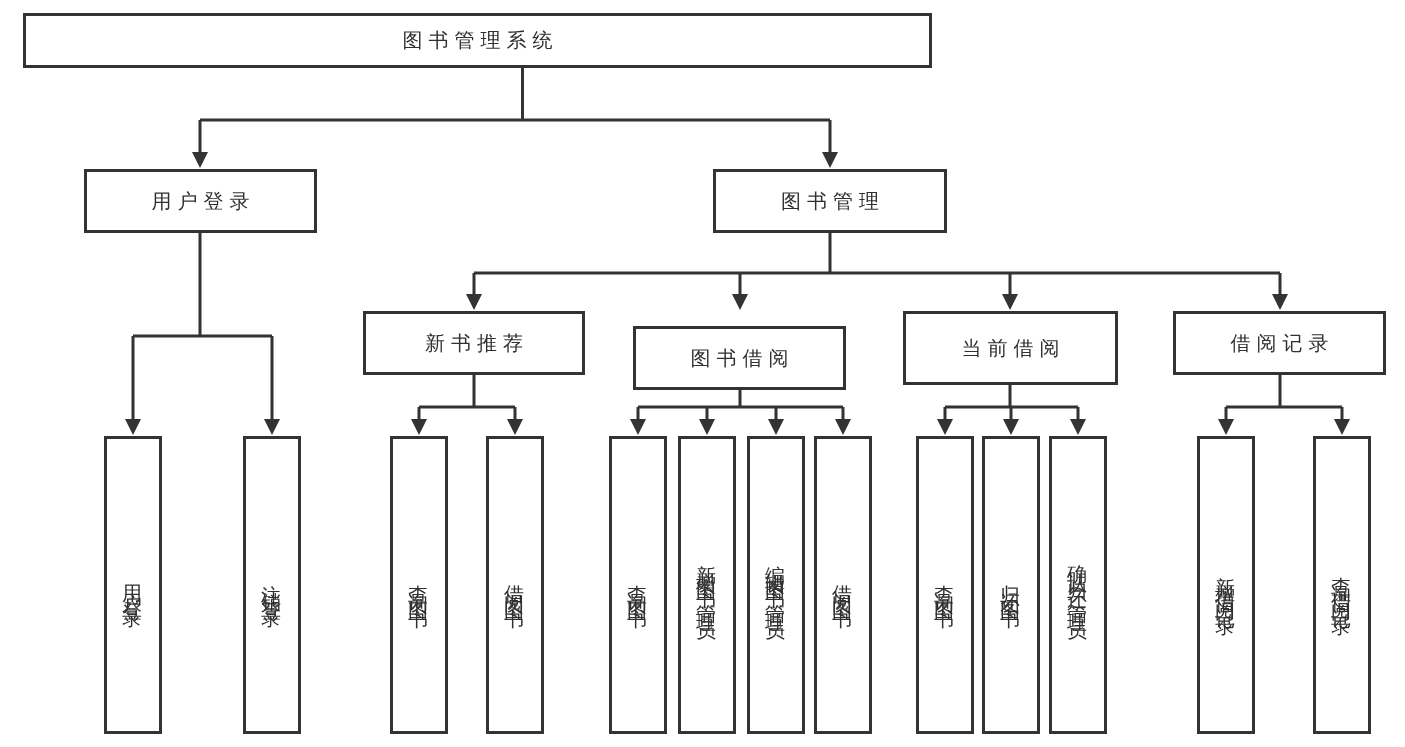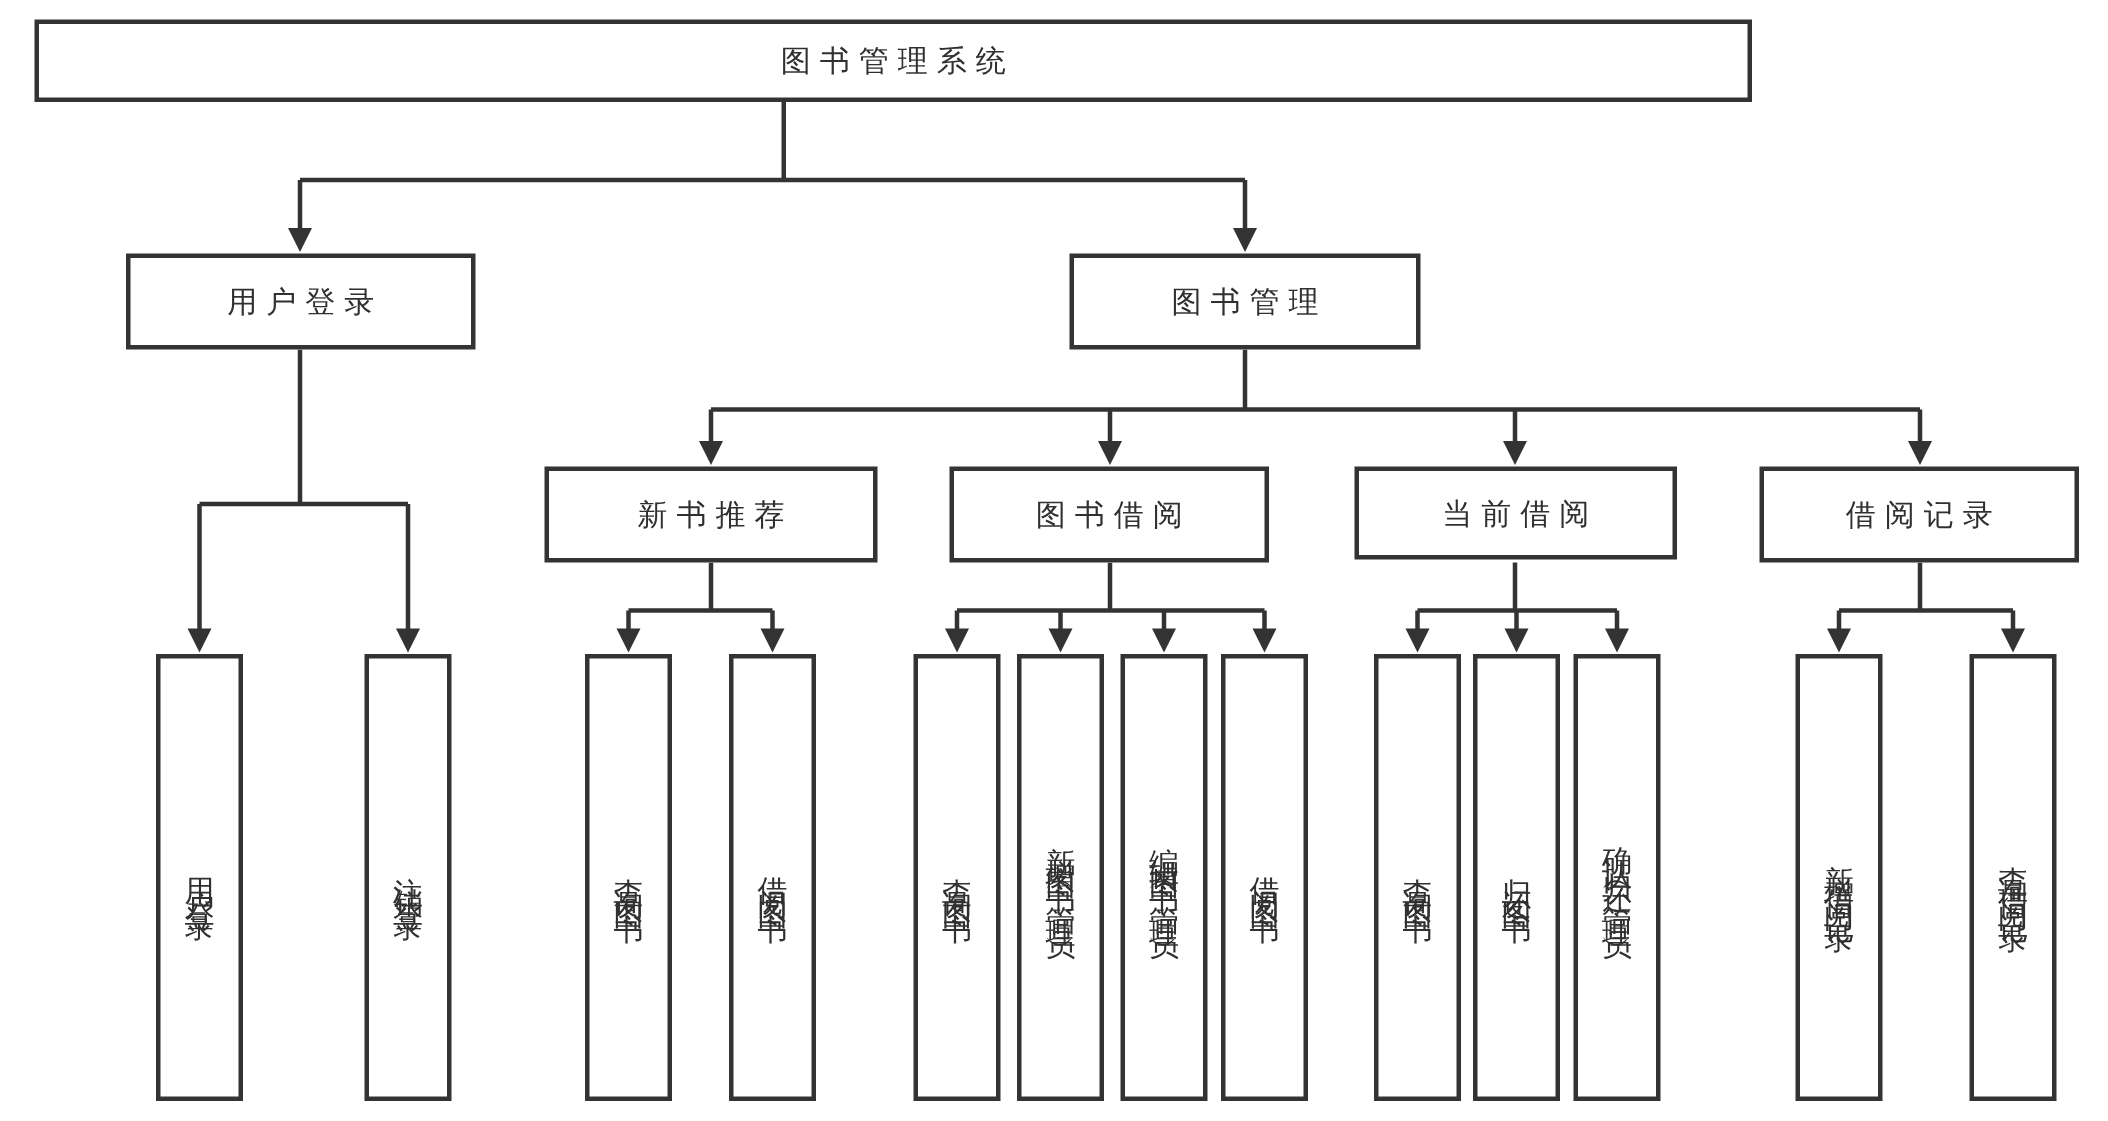--- a/index.html
+++ b/index.html
@@ -107,7 +107,7 @@
     </g>
   </svg>
 
-  <div class="node hbox" style="left:23px; top:13px; width:1145px; height:55px;text-align:right;">图书管理系统</div>
+  <div class="node hbox" style="left:23px; top:13px; width:909px; height:55px;text-align:right;">图书管理系统</div>
 
   <div class="node hbox" style="left:84px; top:169px; width:233px; height:64px;">用户登录</div>
   <div class="node hbox" style="left:713px; top:169px; width:234px; height:64px;text-align:right;">图书管理</div>

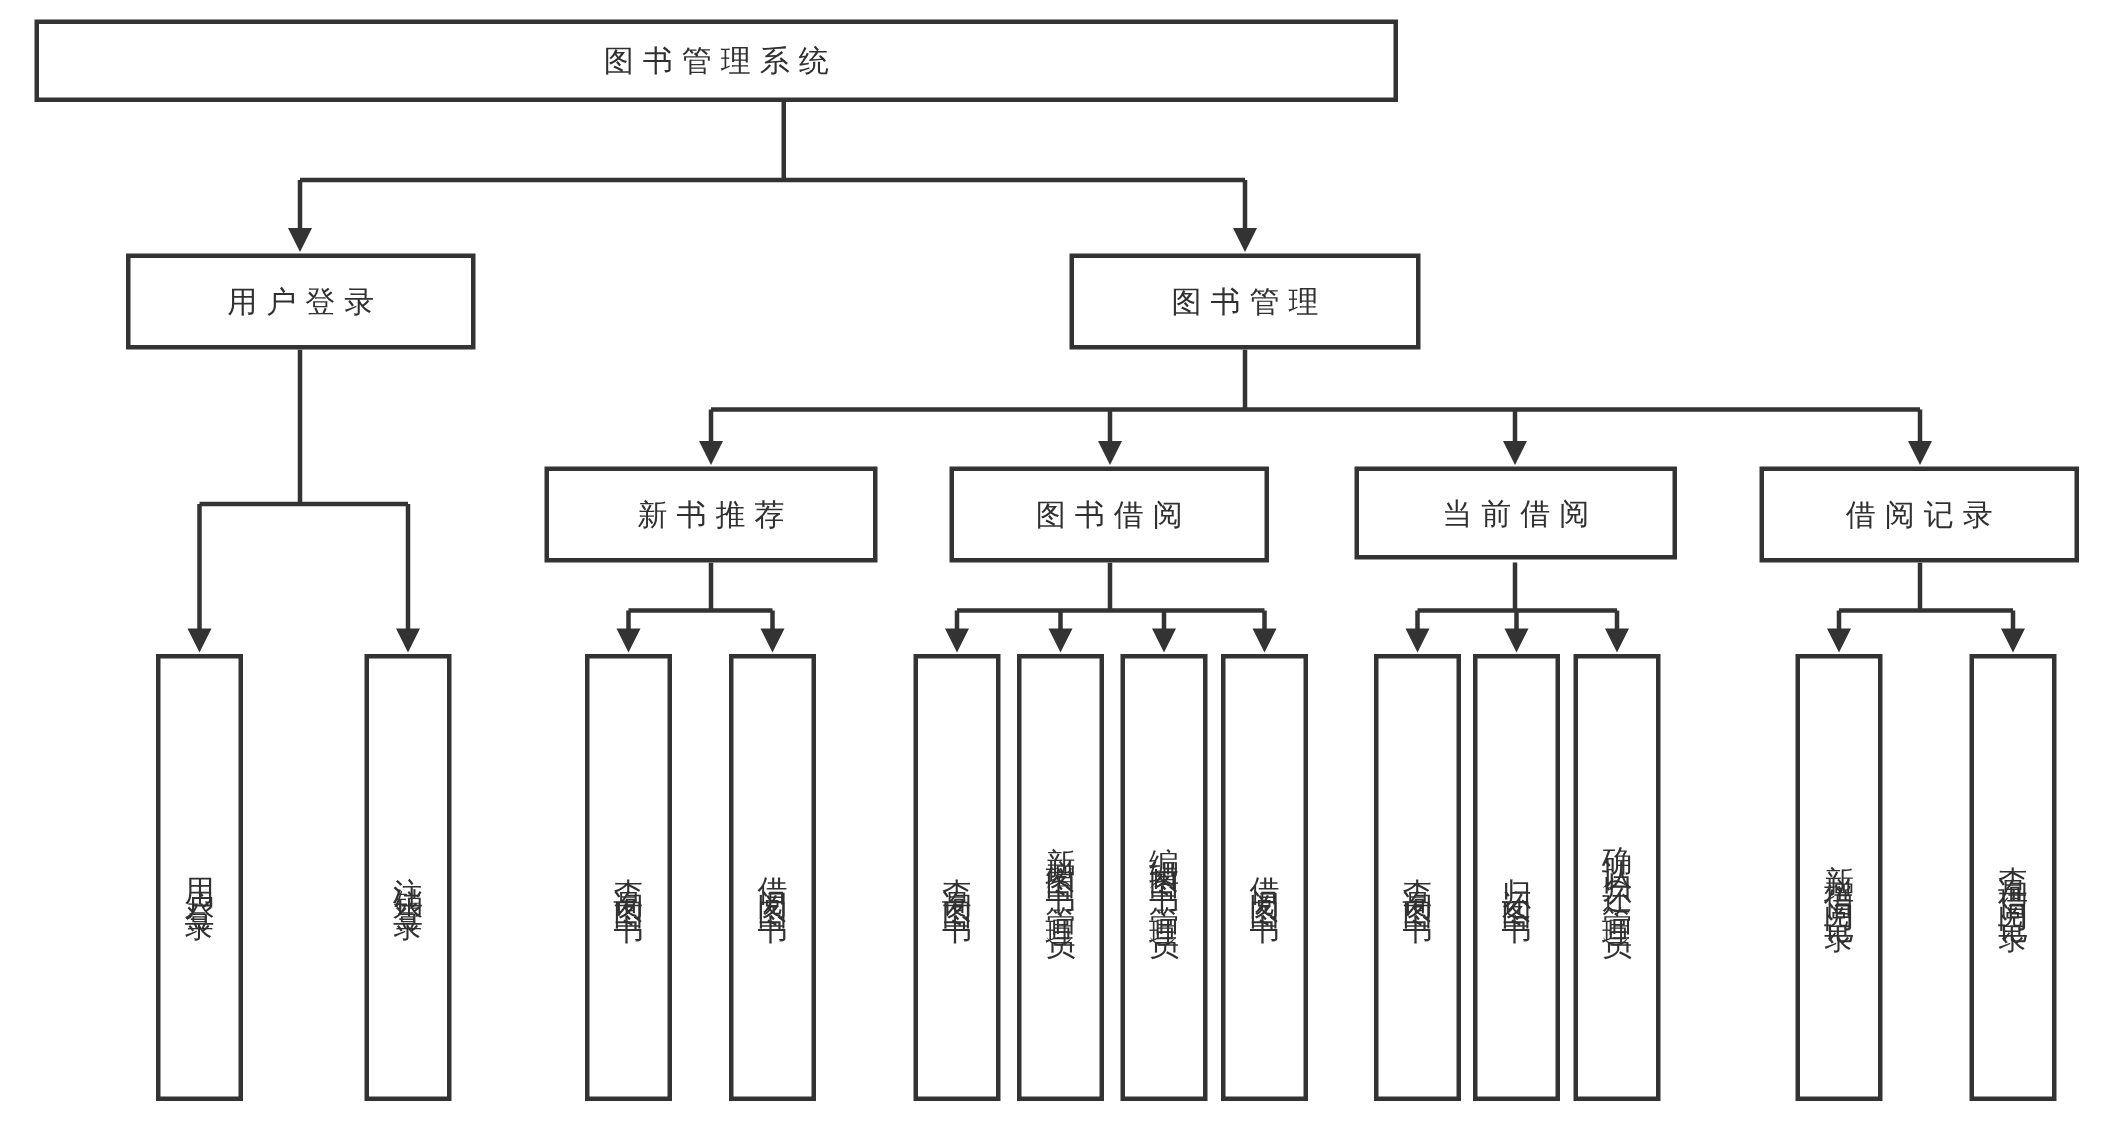--- a/index.html
+++ b/index.html
@@ -113,7 +113,7 @@
   <div class="node hbox" style="left:713px; top:169px; width:234px; height:64px;text-align:right;">图书管理</div>
 
   <div class="node hbox" style="left:363px; top:311px; width:222px; height:64px;">新书推荐</div>
-  <div class="node hbox" style="left:633px; top:311px; width:213px; height:64px;">图书借阅</div>
+  <div class="node hbox" style="left:633px; top:326px; width:213px; height:64px;">图书借阅</div>
   <div class="node hbox" style="left:903px; top:311px; width:215px; height:62px;">当前借阅</div>
   <div class="node hbox" style="left:1173px; top:311px; width:213px; height:64px;">借阅记录</div>
 

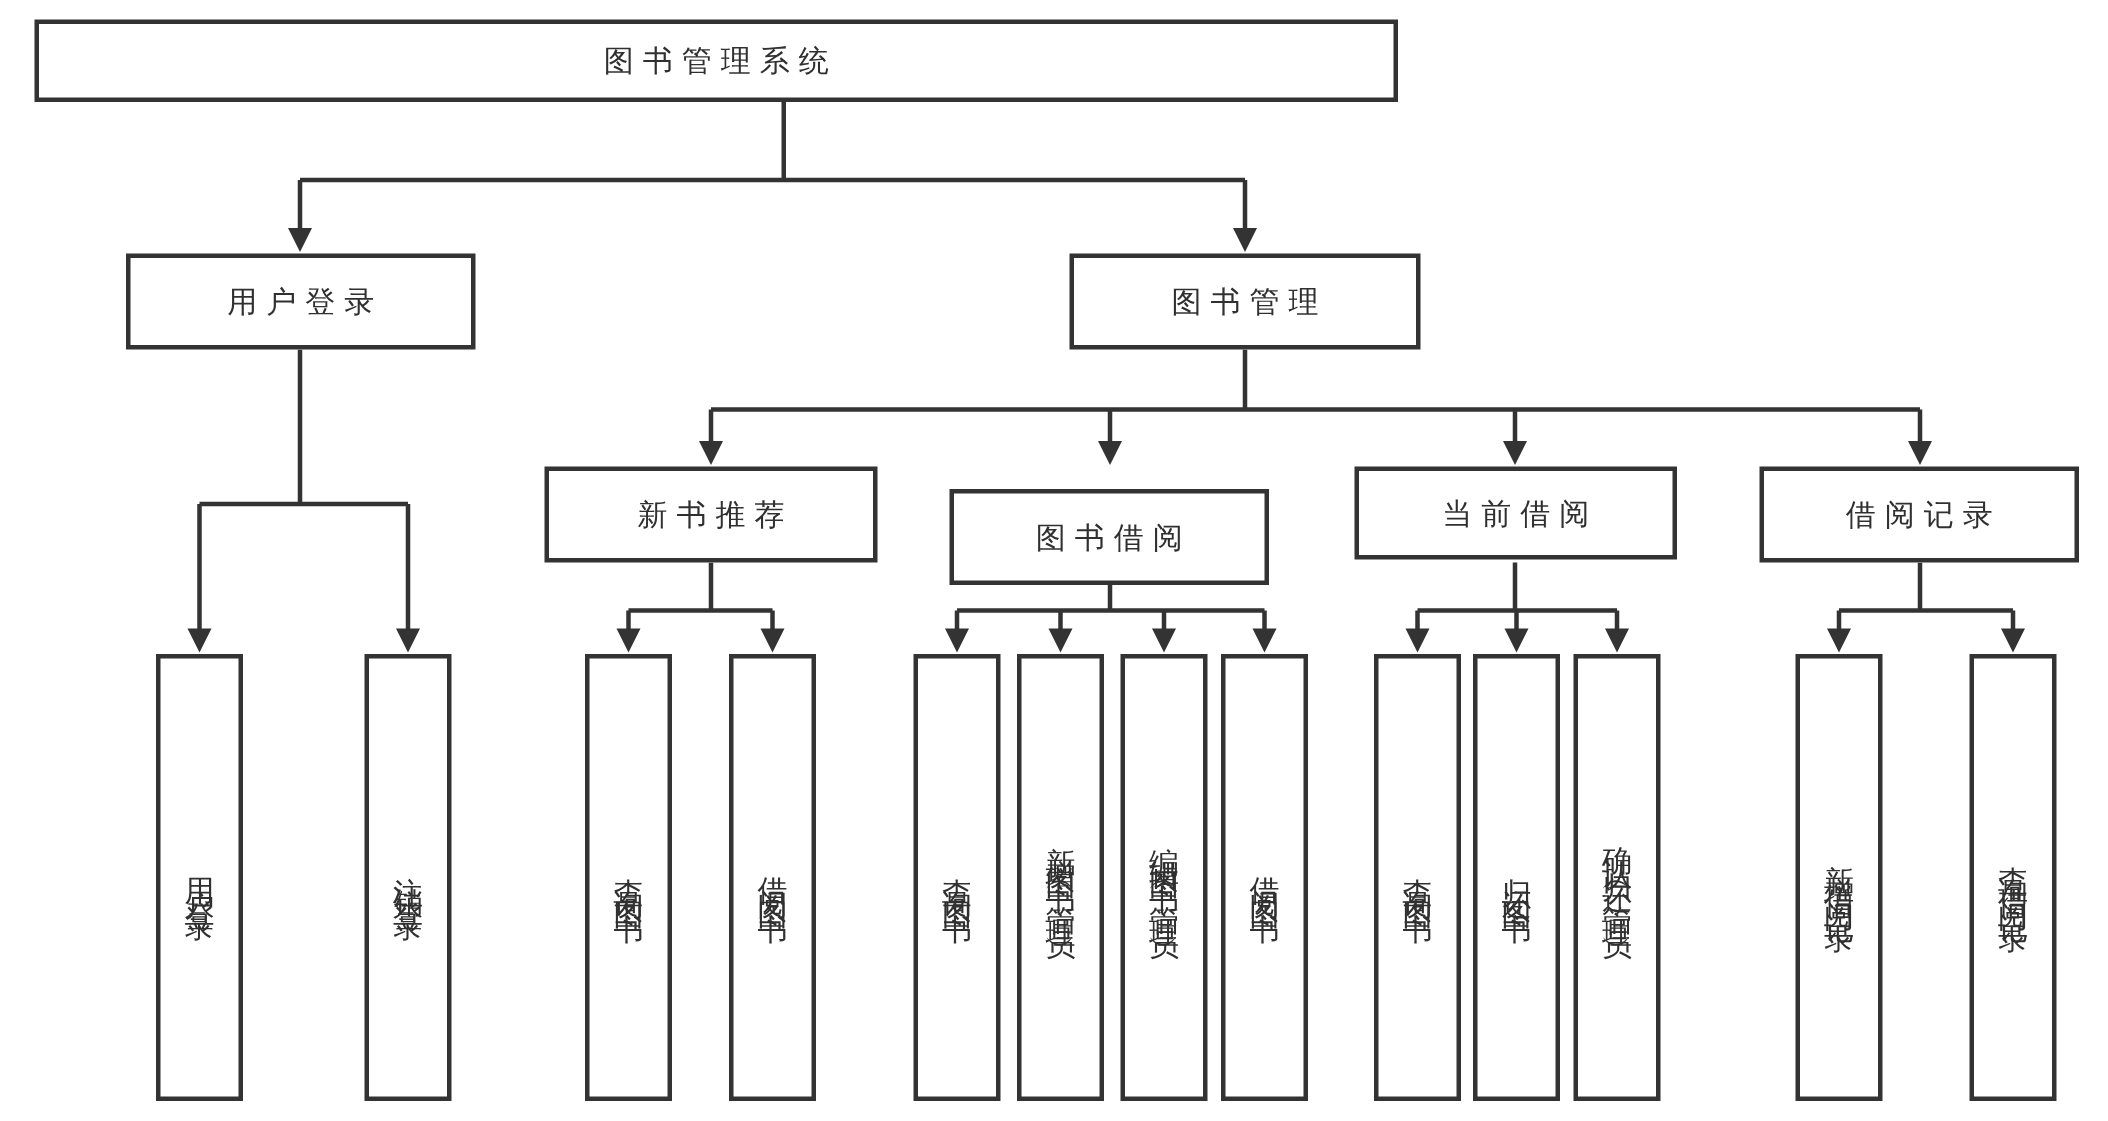--- a/index.html
+++ b/index.html
@@ -114,7 +114,7 @@
 
   <div class="node hbox" style="left:363px; top:311px; width:222px; height:64px;">新书推荐</div>
   <div class="node hbox" style="left:633px; top:326px; width:213px; height:64px;">图书借阅</div>
-  <div class="node hbox" style="left:903px; top:311px; width:215px; height:62px;">当前借阅</div>
+  <div class="node hbox" style="left:903px; top:311px; width:215px; height:74px;">当前借阅</div>
   <div class="node hbox" style="left:1173px; top:311px; width:213px; height:64px;">借阅记录</div>
 
   <div class="node vbox" style="left:104px;">用户登录</div>

